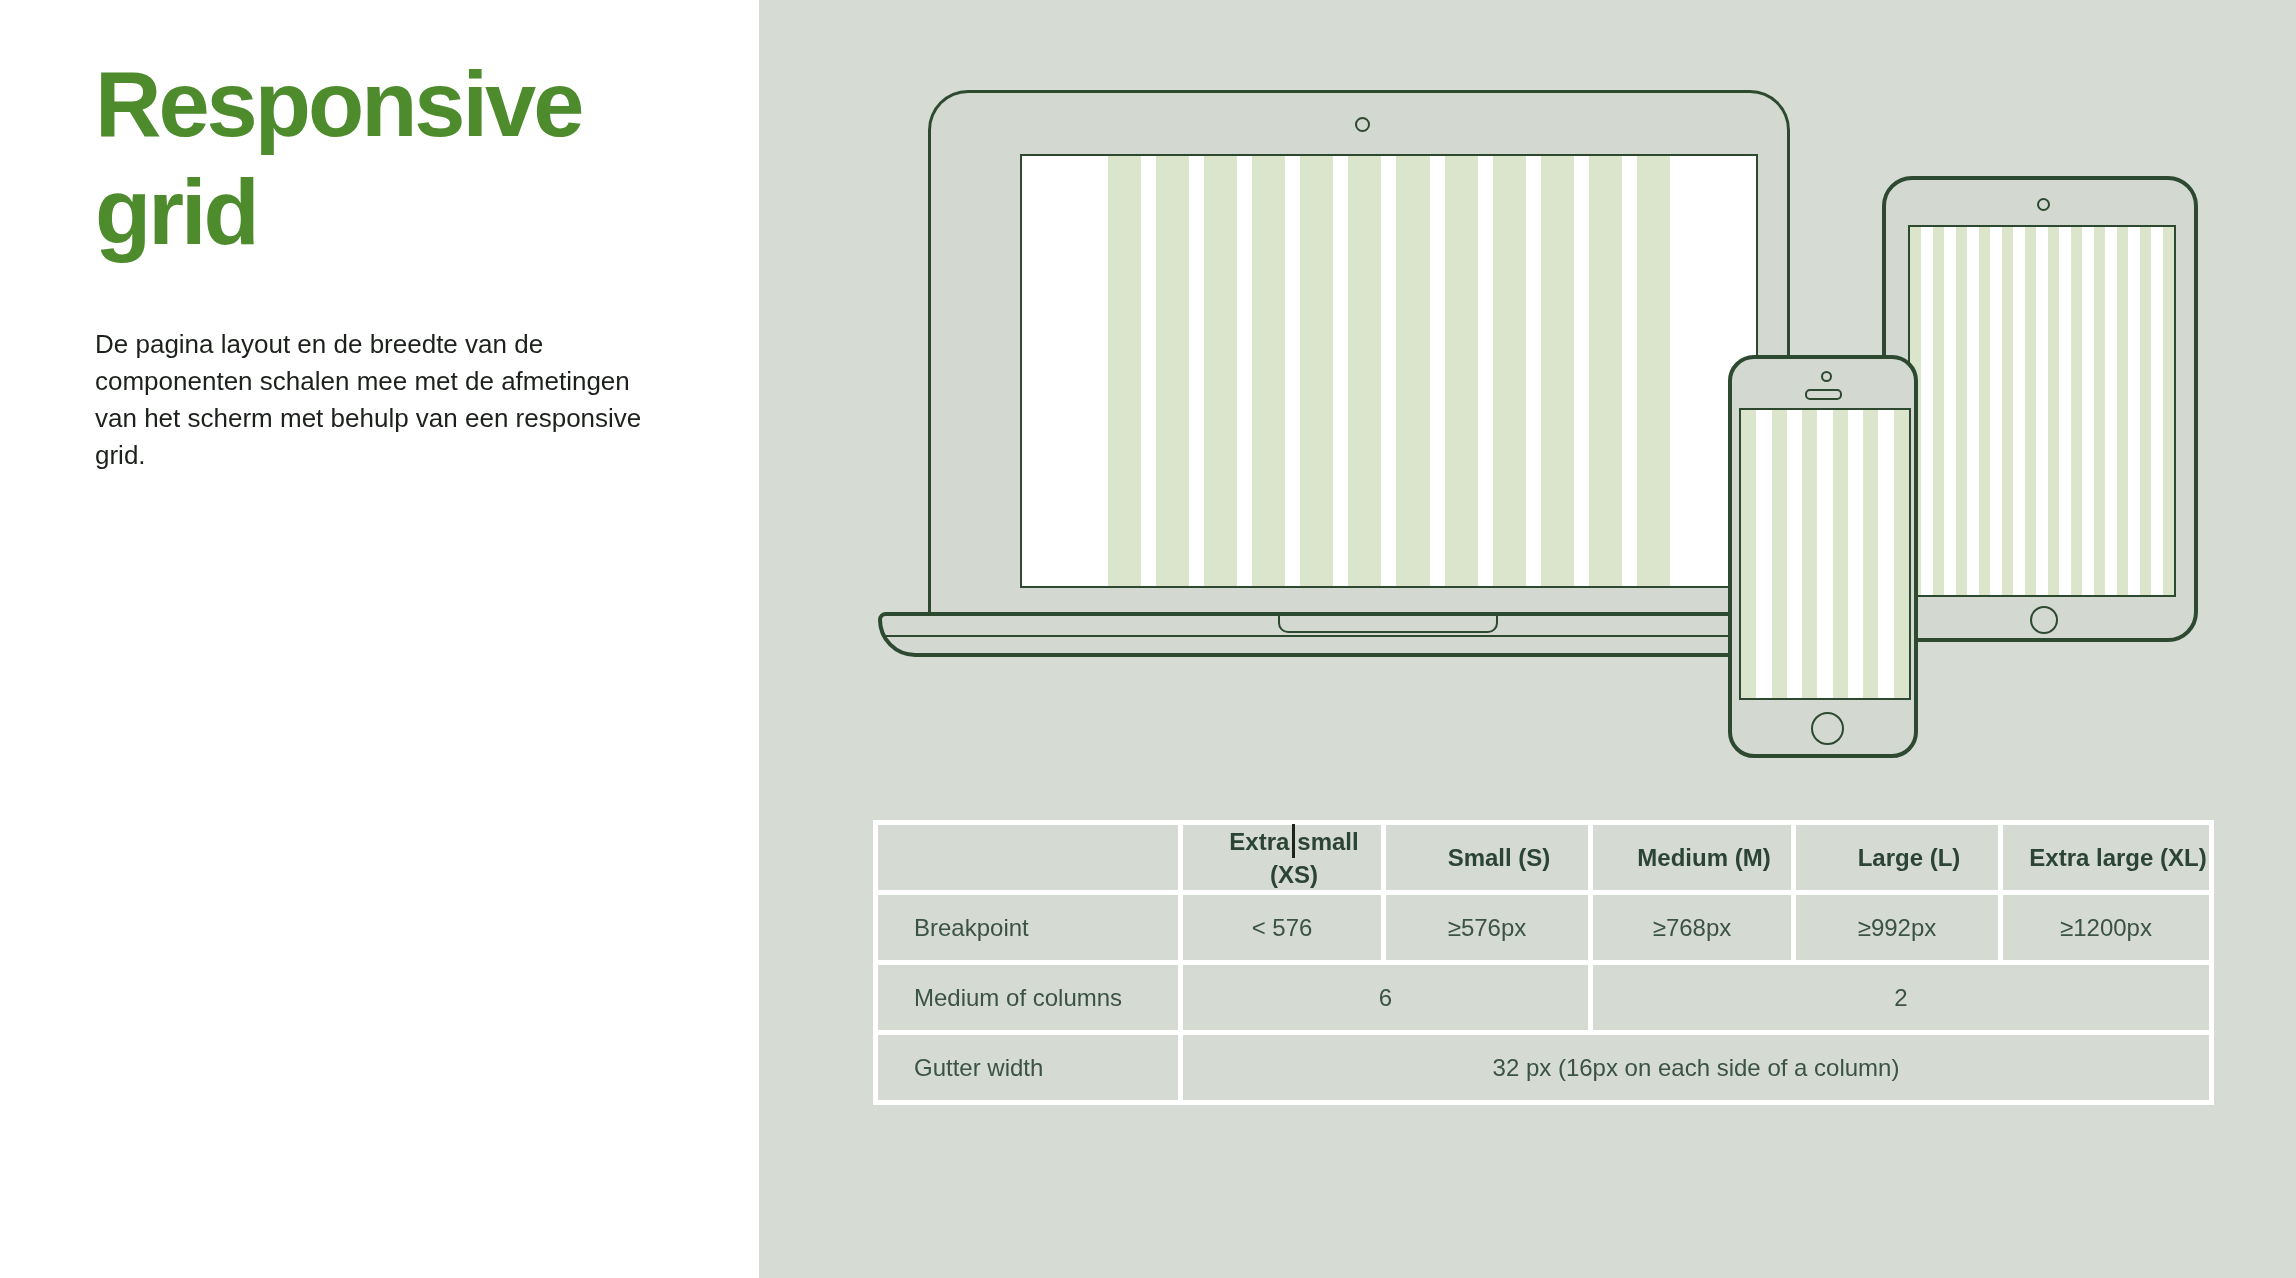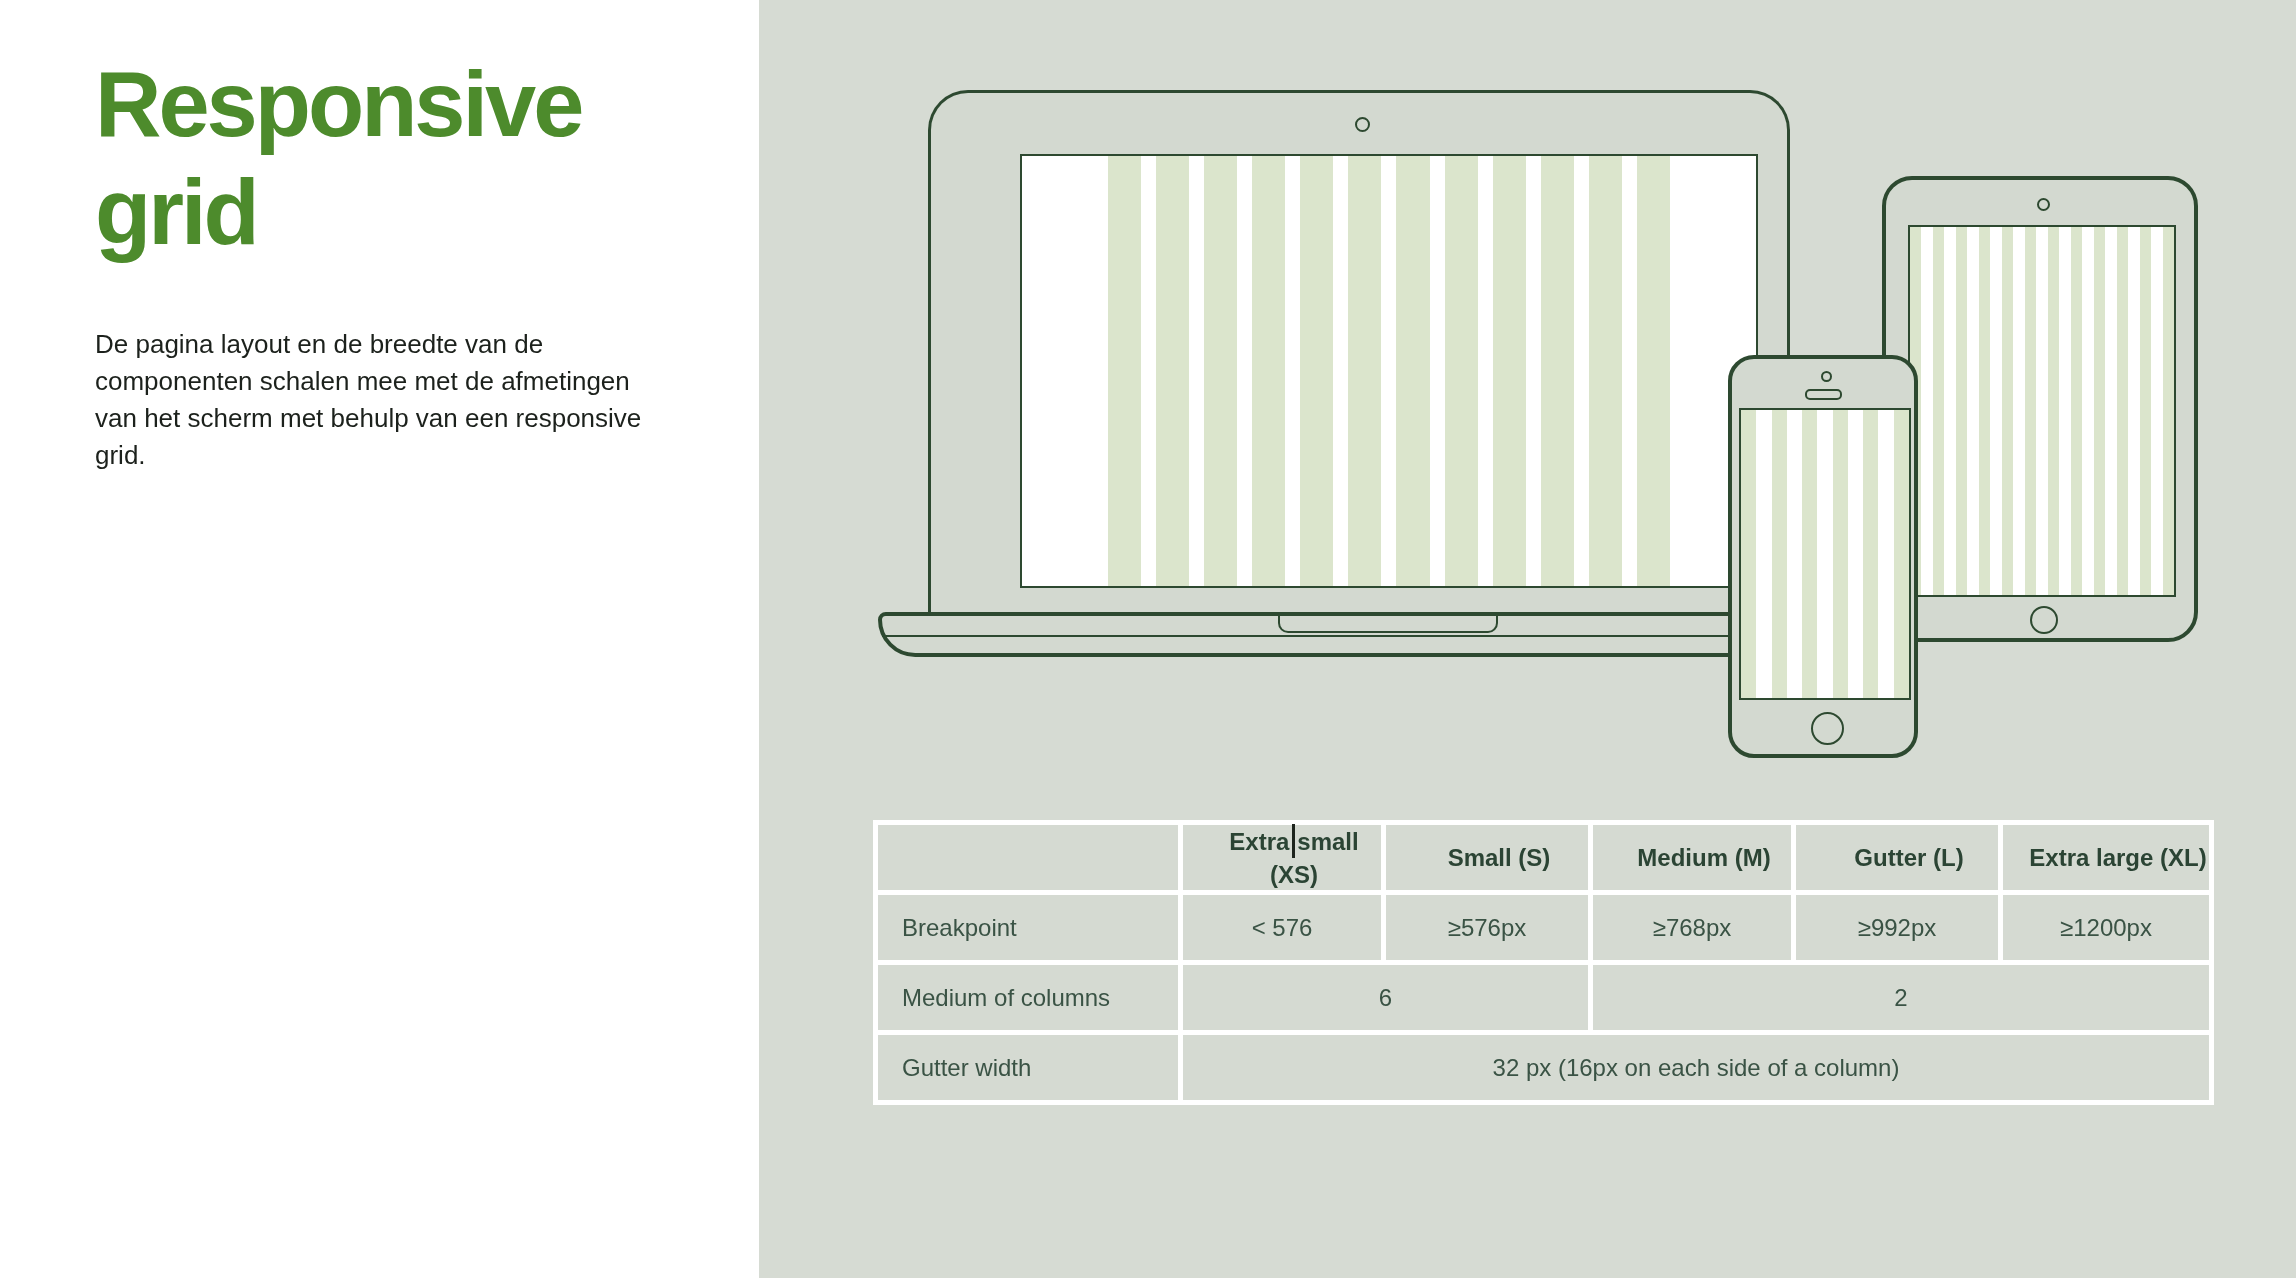--- a/index.html
+++ b/index.html
@@ -155,7 +155,7 @@
         <th><span>Extra</span><span class="caret"></span><span>small (XS)</span></th>
         <th>Small (S)</th>
         <th>Medium (M)</th>
-        <th>Gutter (L)</th>
+        <th>Large (L)</th>
         <th>Extra large (XL)</th>
       </tr>
       <tr>

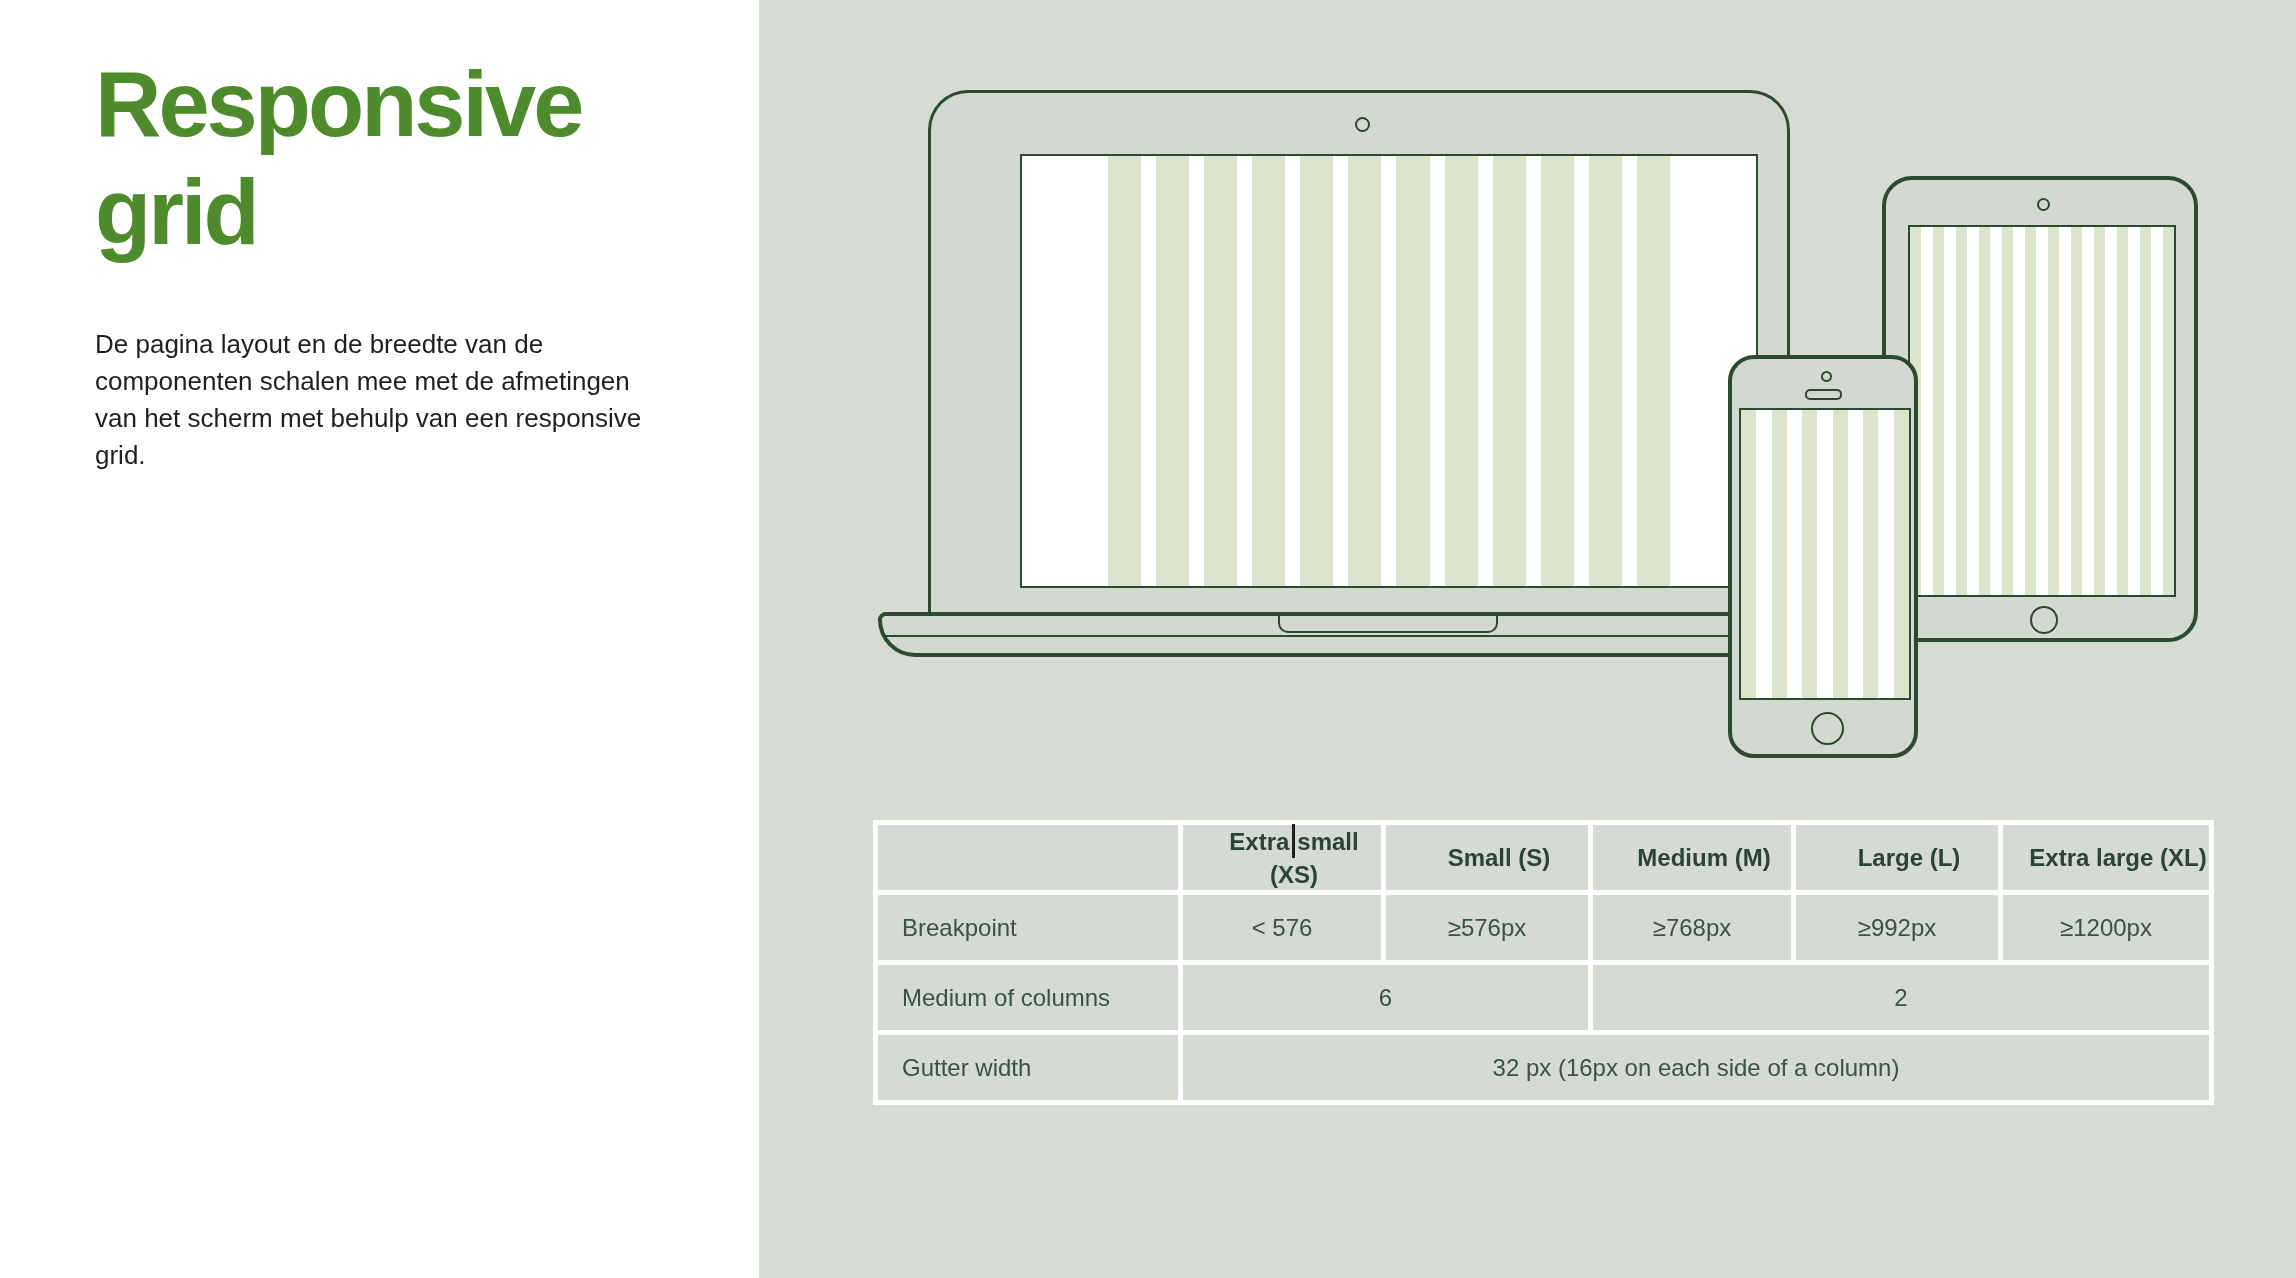--- a/index.html
+++ b/index.html
@@ -63,7 +63,7 @@
   .bp-table td,.bp-table th{background:#d5dad2;height:65px;vertical-align:middle;
     text-align:center;font-size:24px;font-weight:400;color:#3a5345;padding:0;}
   .bp-table th{font-weight:700;color:#2b4434;padding-left:24px;}
-  .bp-table .row-label{text-align:left;padding-left:24px;}
+  .bp-table .row-label{text-align:left;padding-left:36px;}
   .caret{display:inline-block;width:3px;height:34px;background:#1d241d;
     vertical-align:middle;margin:0 2px 0 3px;position:relative;top:-3px;}
 </style>

